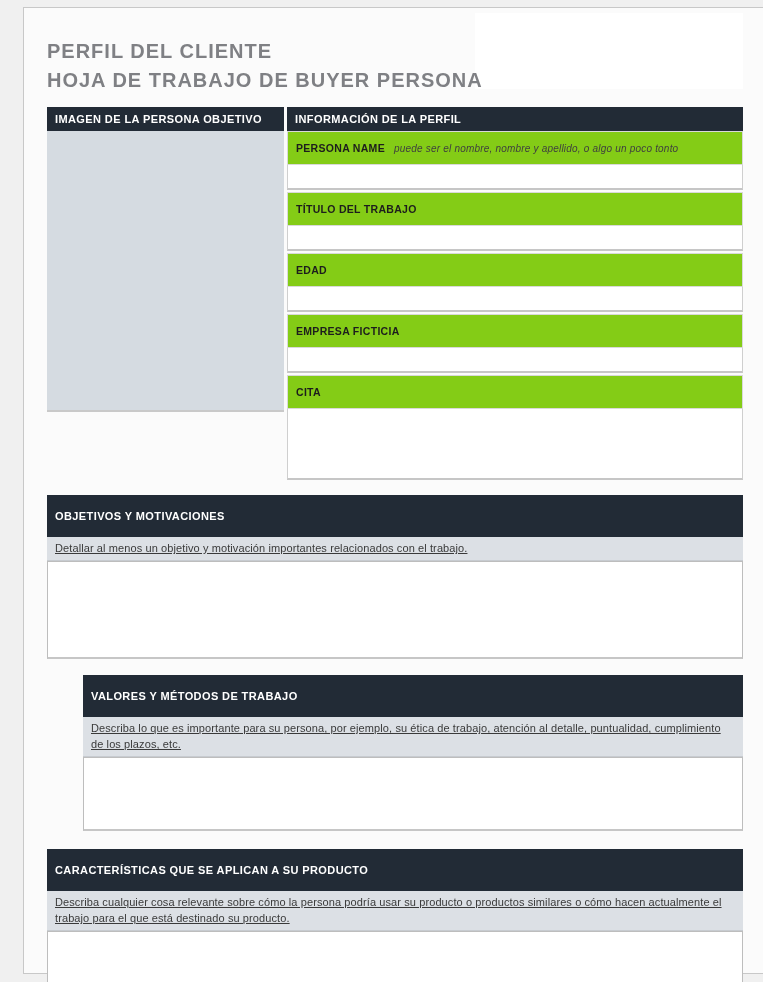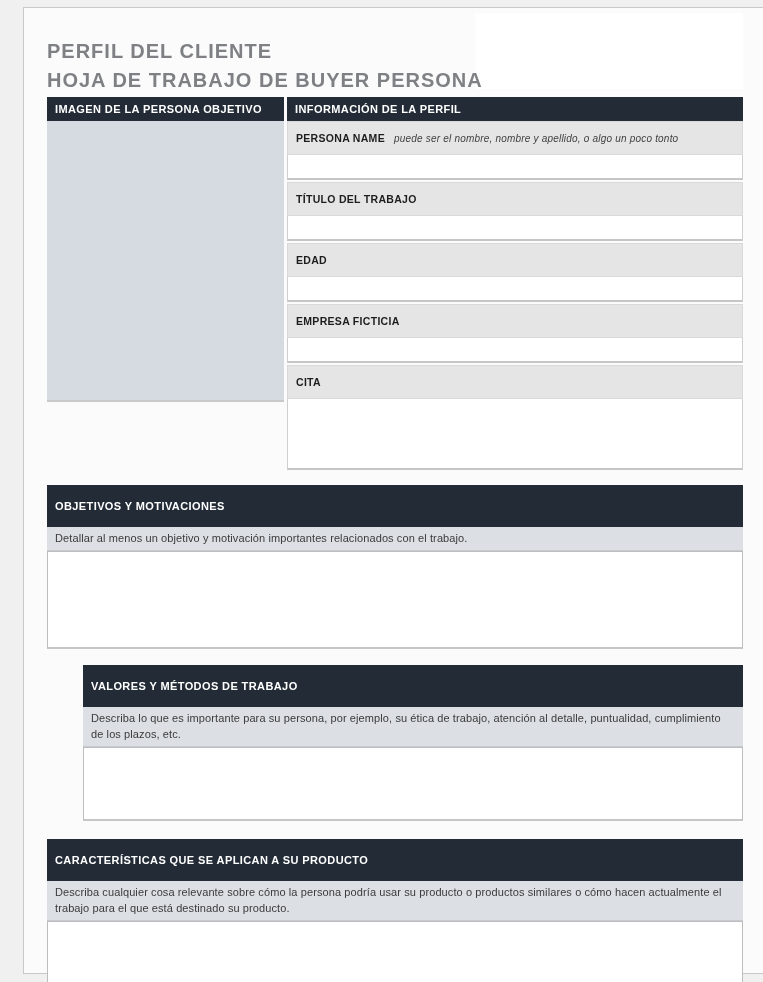--- a/index.html
+++ b/index.html
@@ -36,7 +36,7 @@
   }
 
   
-  .persona-table { display:flex; margin-top:2px; }
+  .persona-table { display:flex; margin-top:12px; }
   .pt-left { width:237px; margin-right:3px; }
   .pt-right { flex:1; }
 

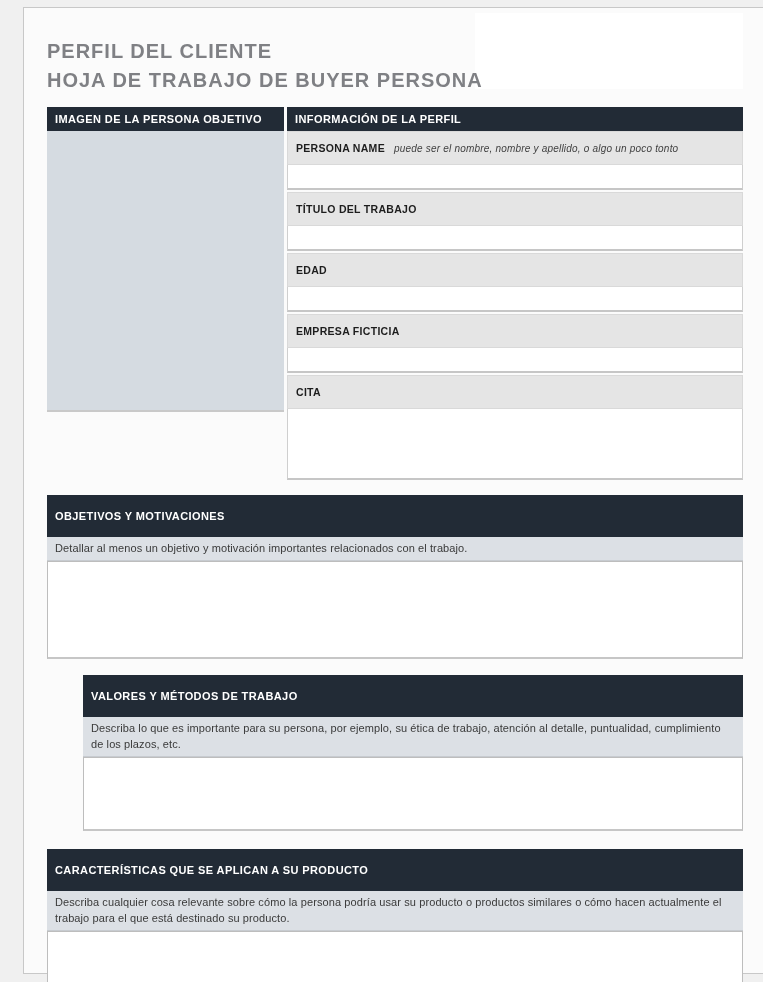--- a/index.html
+++ b/index.html
@@ -60,7 +60,7 @@
   }
 
   .field-label {
-    background:#e5e5e5;
+    background:#84cc16;
     border:1px solid #d9d9d9;
     height:24px;
     display:flex;

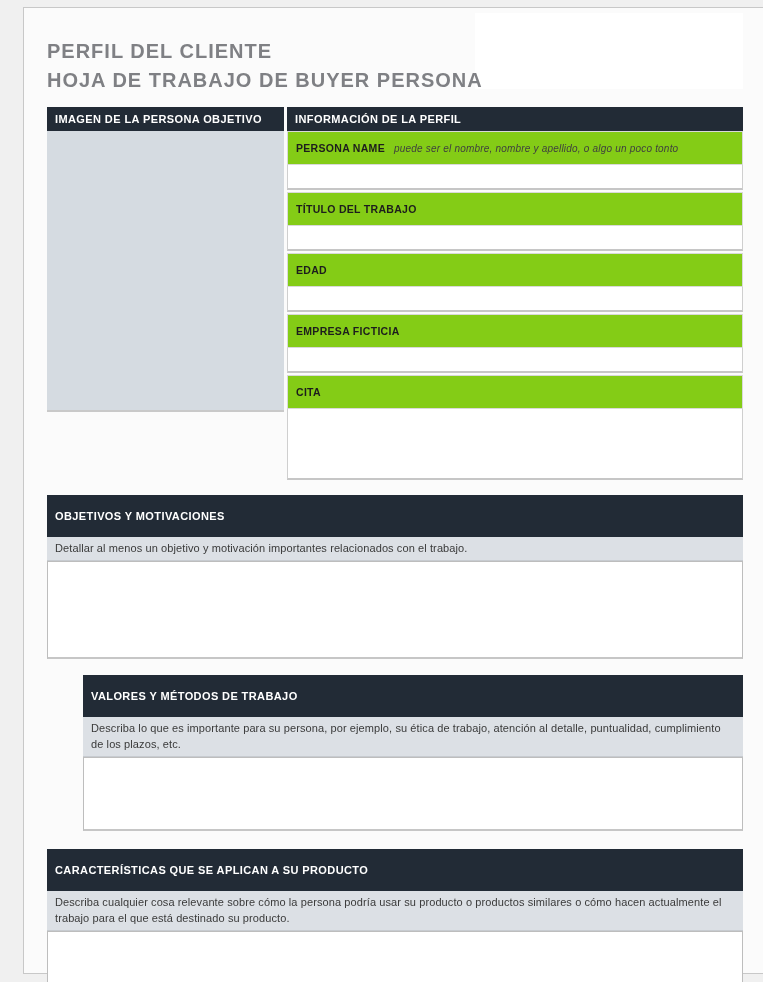--- a/index.html
+++ b/index.html
@@ -112,6 +112,7 @@
     line-height:16px;
     padding:3px 8px 4px;
     letter-spacing:0.1px;
+    text-decoration:underline;
   }
   .section-box {
     background:#ffffff;

